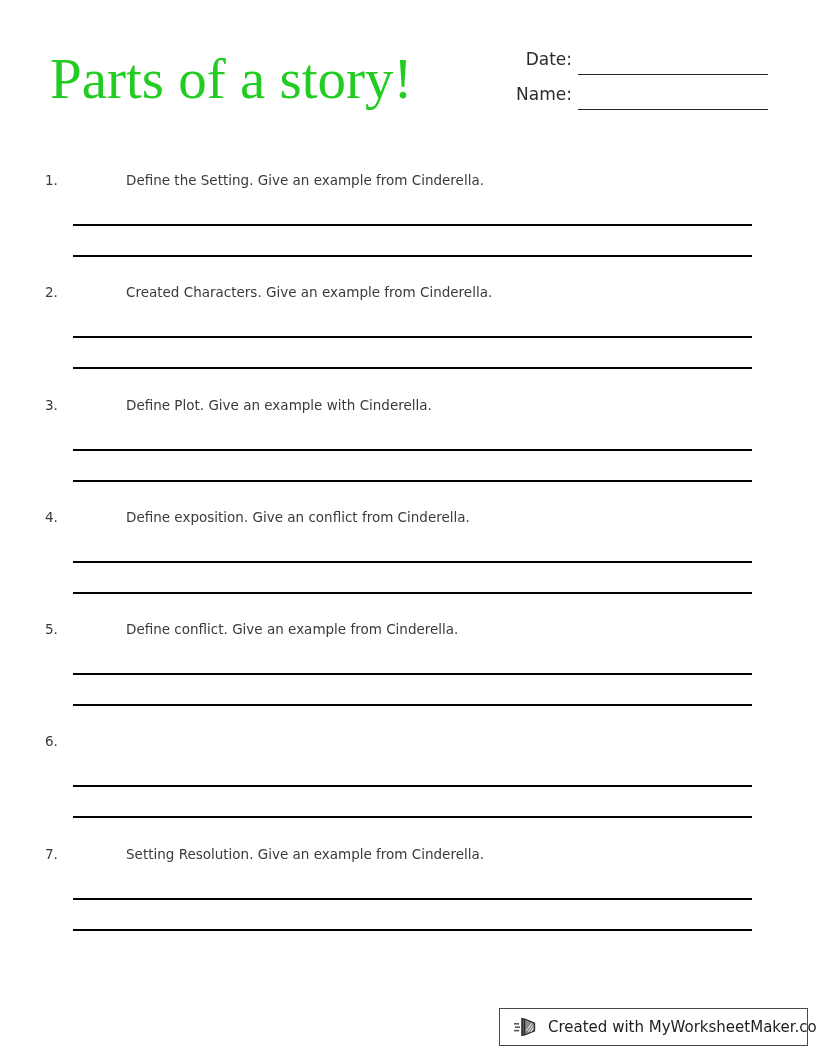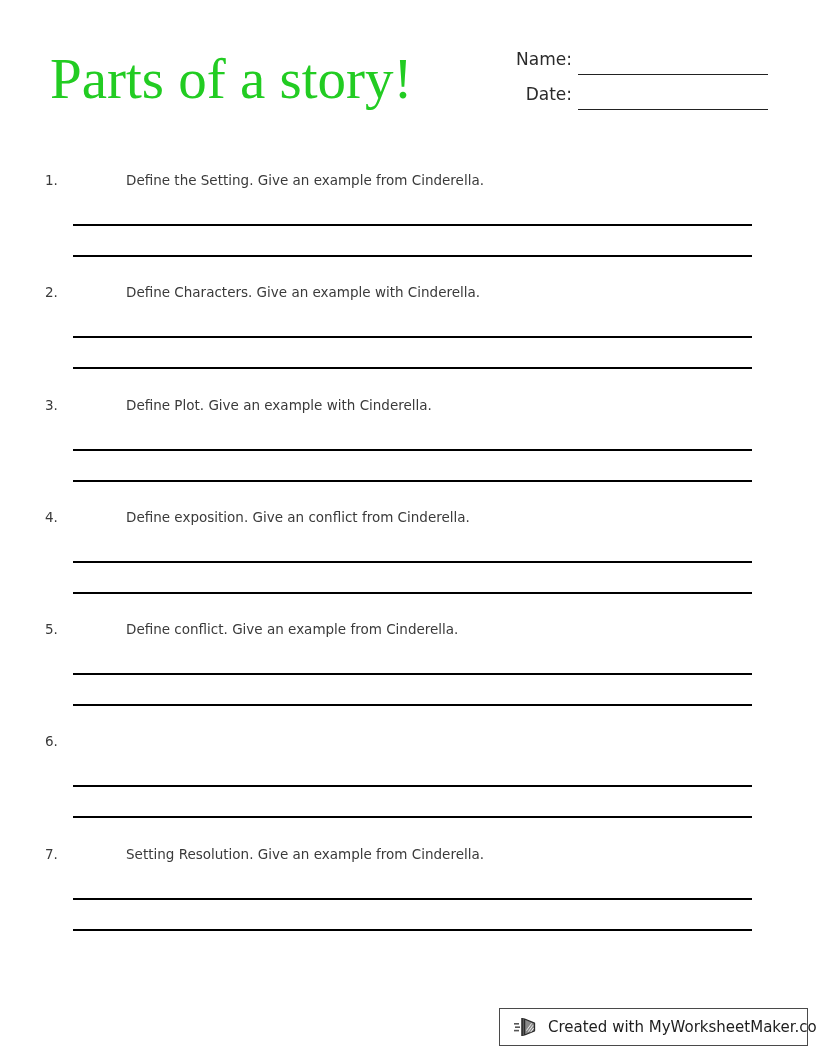--- a/index.html
+++ b/index.html
@@ -168,12 +168,12 @@
     <div class="namedate">
 
       <div class="nd-row">
-        <span class="nd-label">Name:</span>
+        <span class="nd-label">Date:</span>
         <span class="nd-line"></span>
       </div>
 
       <div class="nd-row">
-        <span class="nd-label">Date:</span>
+        <span class="nd-label">Name:</span>
         <span class="nd-line"></span>
       </div>
 

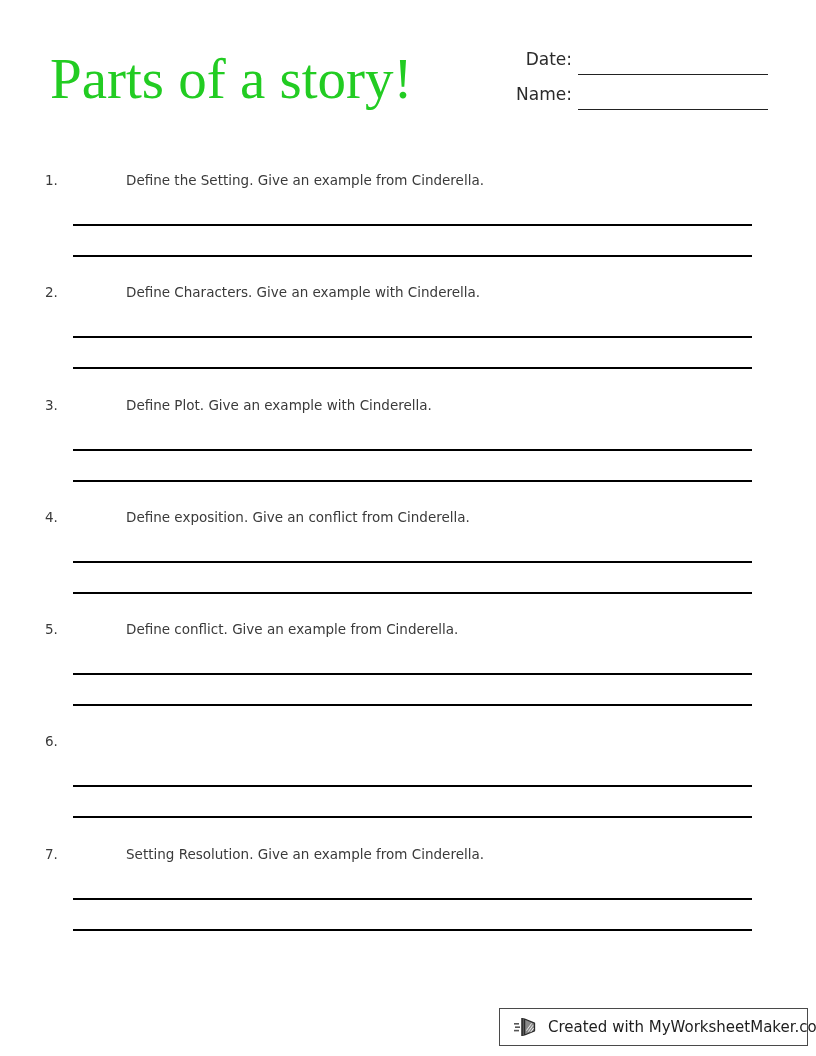--- a/index.html
+++ b/index.html
@@ -191,7 +191,7 @@
 
     <div class="question-block">
       <span class="q-number">2.</span>
-      <span class="q-text">Define Characters. Give an example with Cinderella.</span>
+      <span class="q-text">Created Characters. Give an example from Cinderella.</span>
       <span class="answer-line l1"></span>
       <span class="answer-line l2"></span>
     </div>

